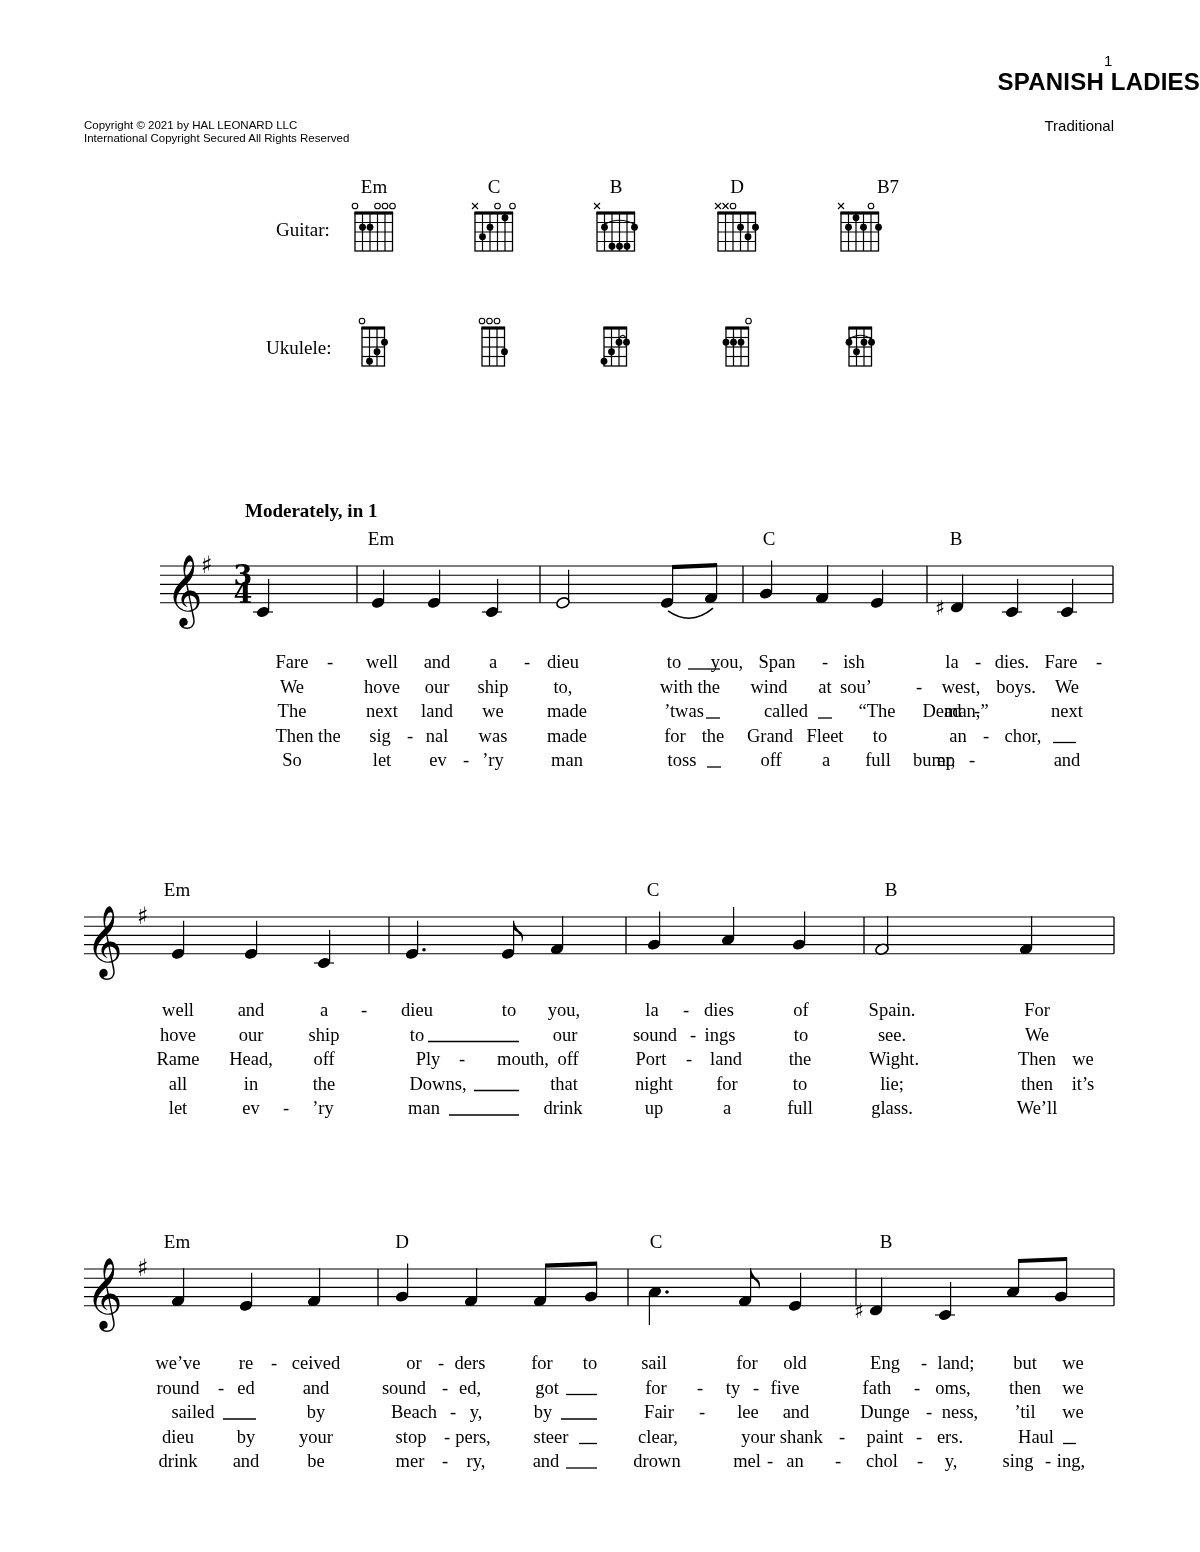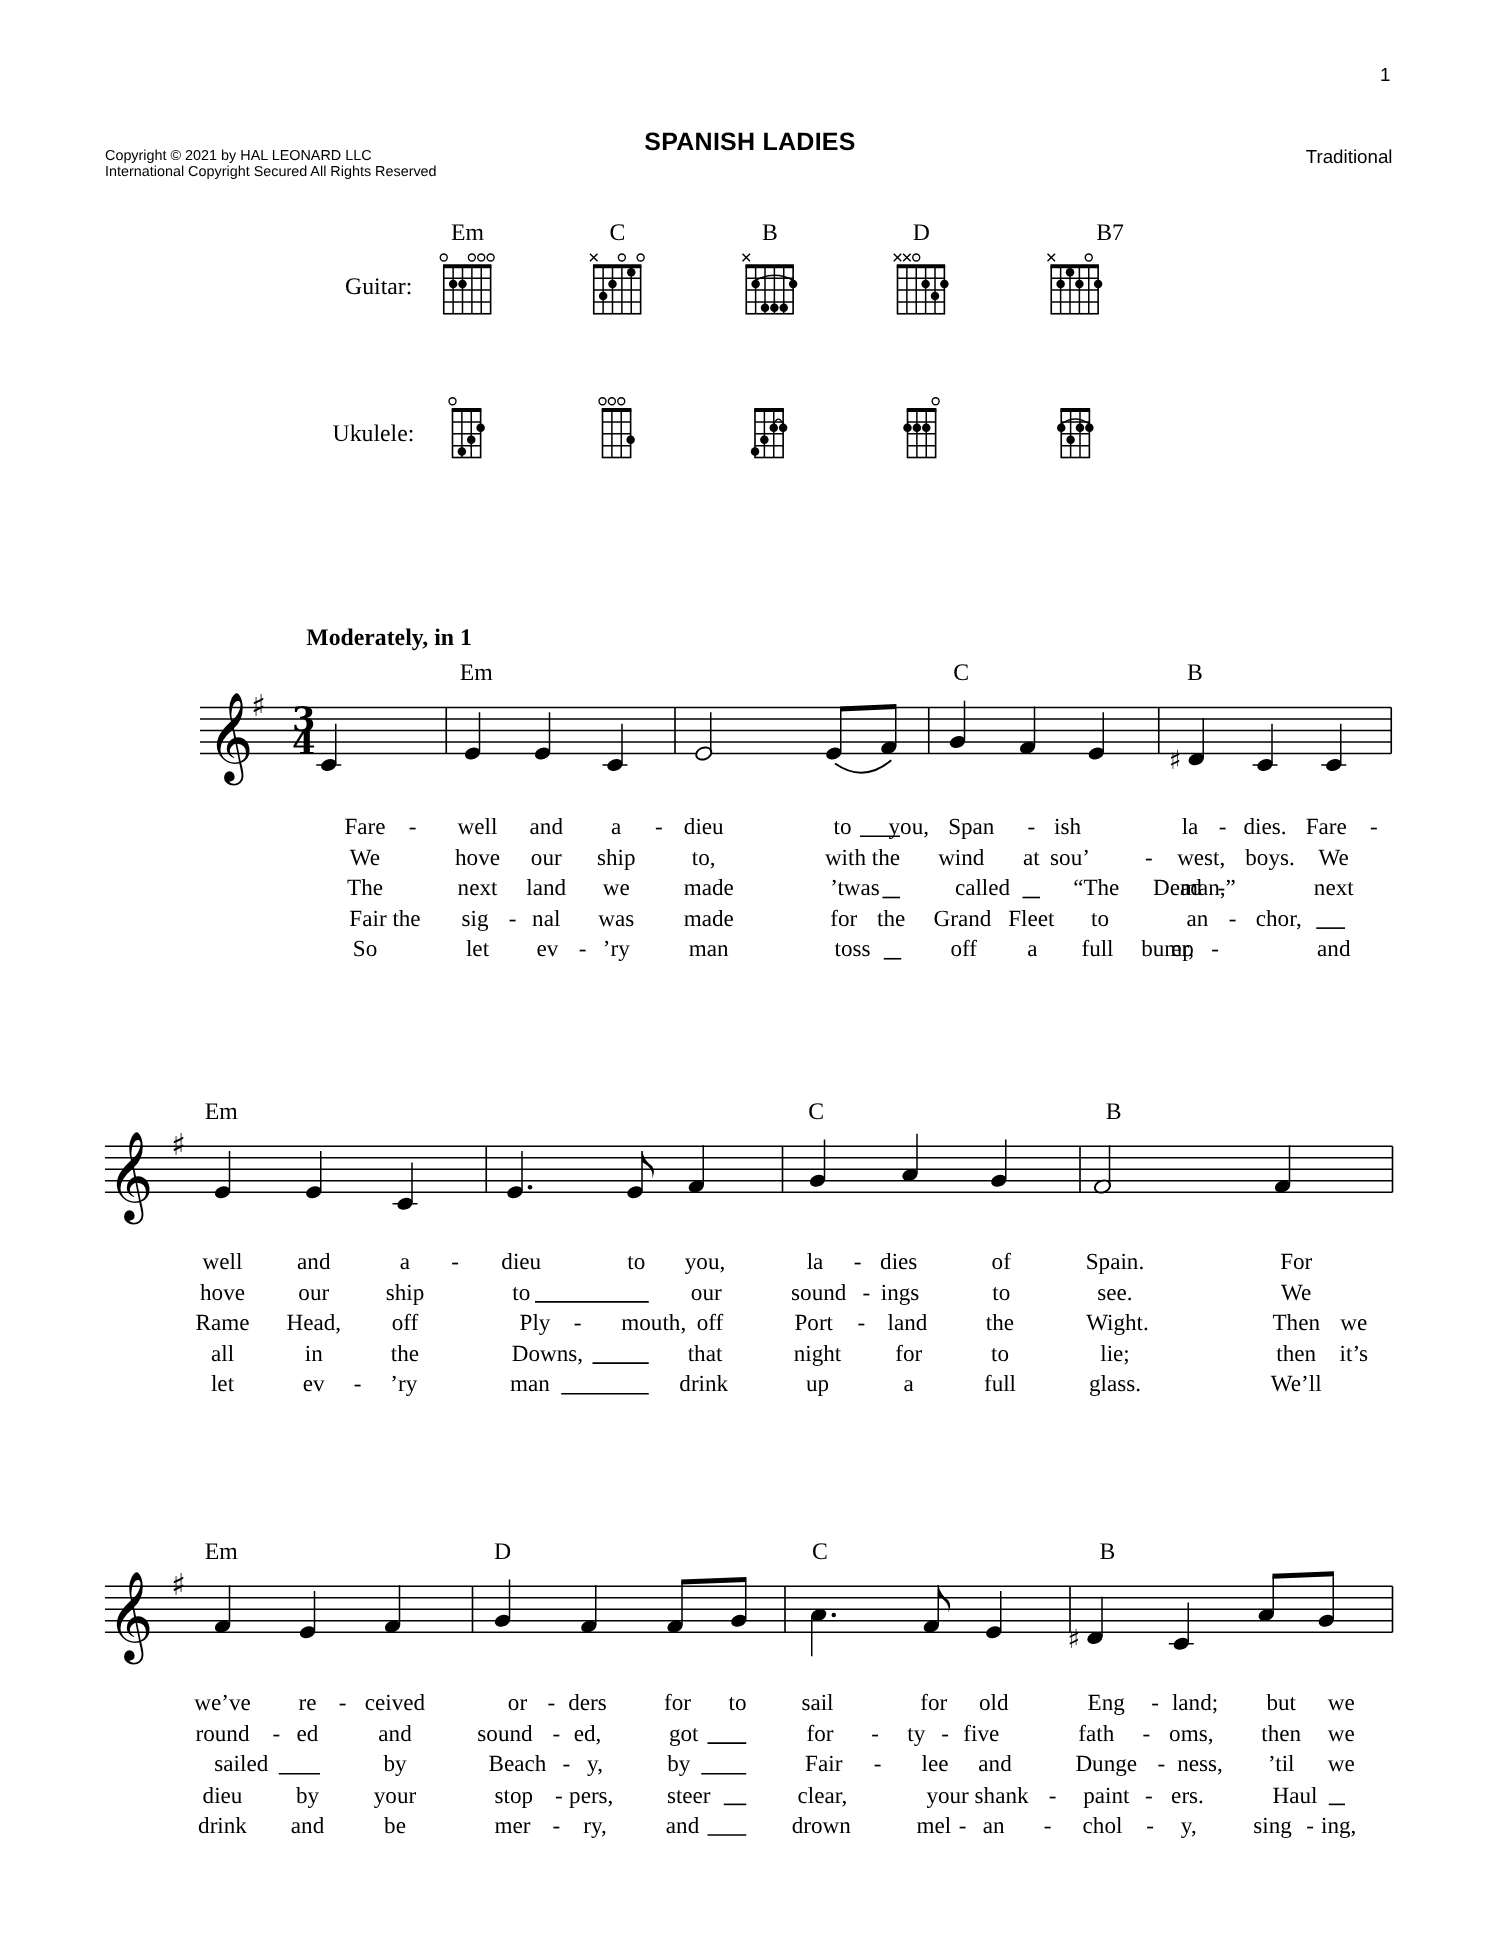--- a/index.html
+++ b/index.html
@@ -7,8 +7,8 @@
          font-family:"Liberation Serif", "DejaVu Serif", serif; }
   .abs { position:absolute; }
   .page-num { left:1104px; top:52px; font-family:"Liberation Sans", sans-serif; font-size:15px; }
-  .title { left:0; width:1200px; top:68px; text-align:center; font-family:"Liberation Sans", sans-serif;
-           font-weight:bold; font-size:20px; letter-spacing:0.2px;margin-top:35px; }
+  .title { left:0; width:1200px; top:68px; text-align:right; font-family:"Liberation Sans", sans-serif;
+           font-weight:bold; font-size:24px; letter-spacing:0.2px; }
   .copyright { left:84px; top:119px; font-family:"Liberation Sans", sans-serif; font-size:11.5px; line-height:13px; }
   .composer { right:86px; top:117px; font-family:"Liberation Sans", sans-serif; font-size:15px; }
   .inst-label { font-size:19px; }

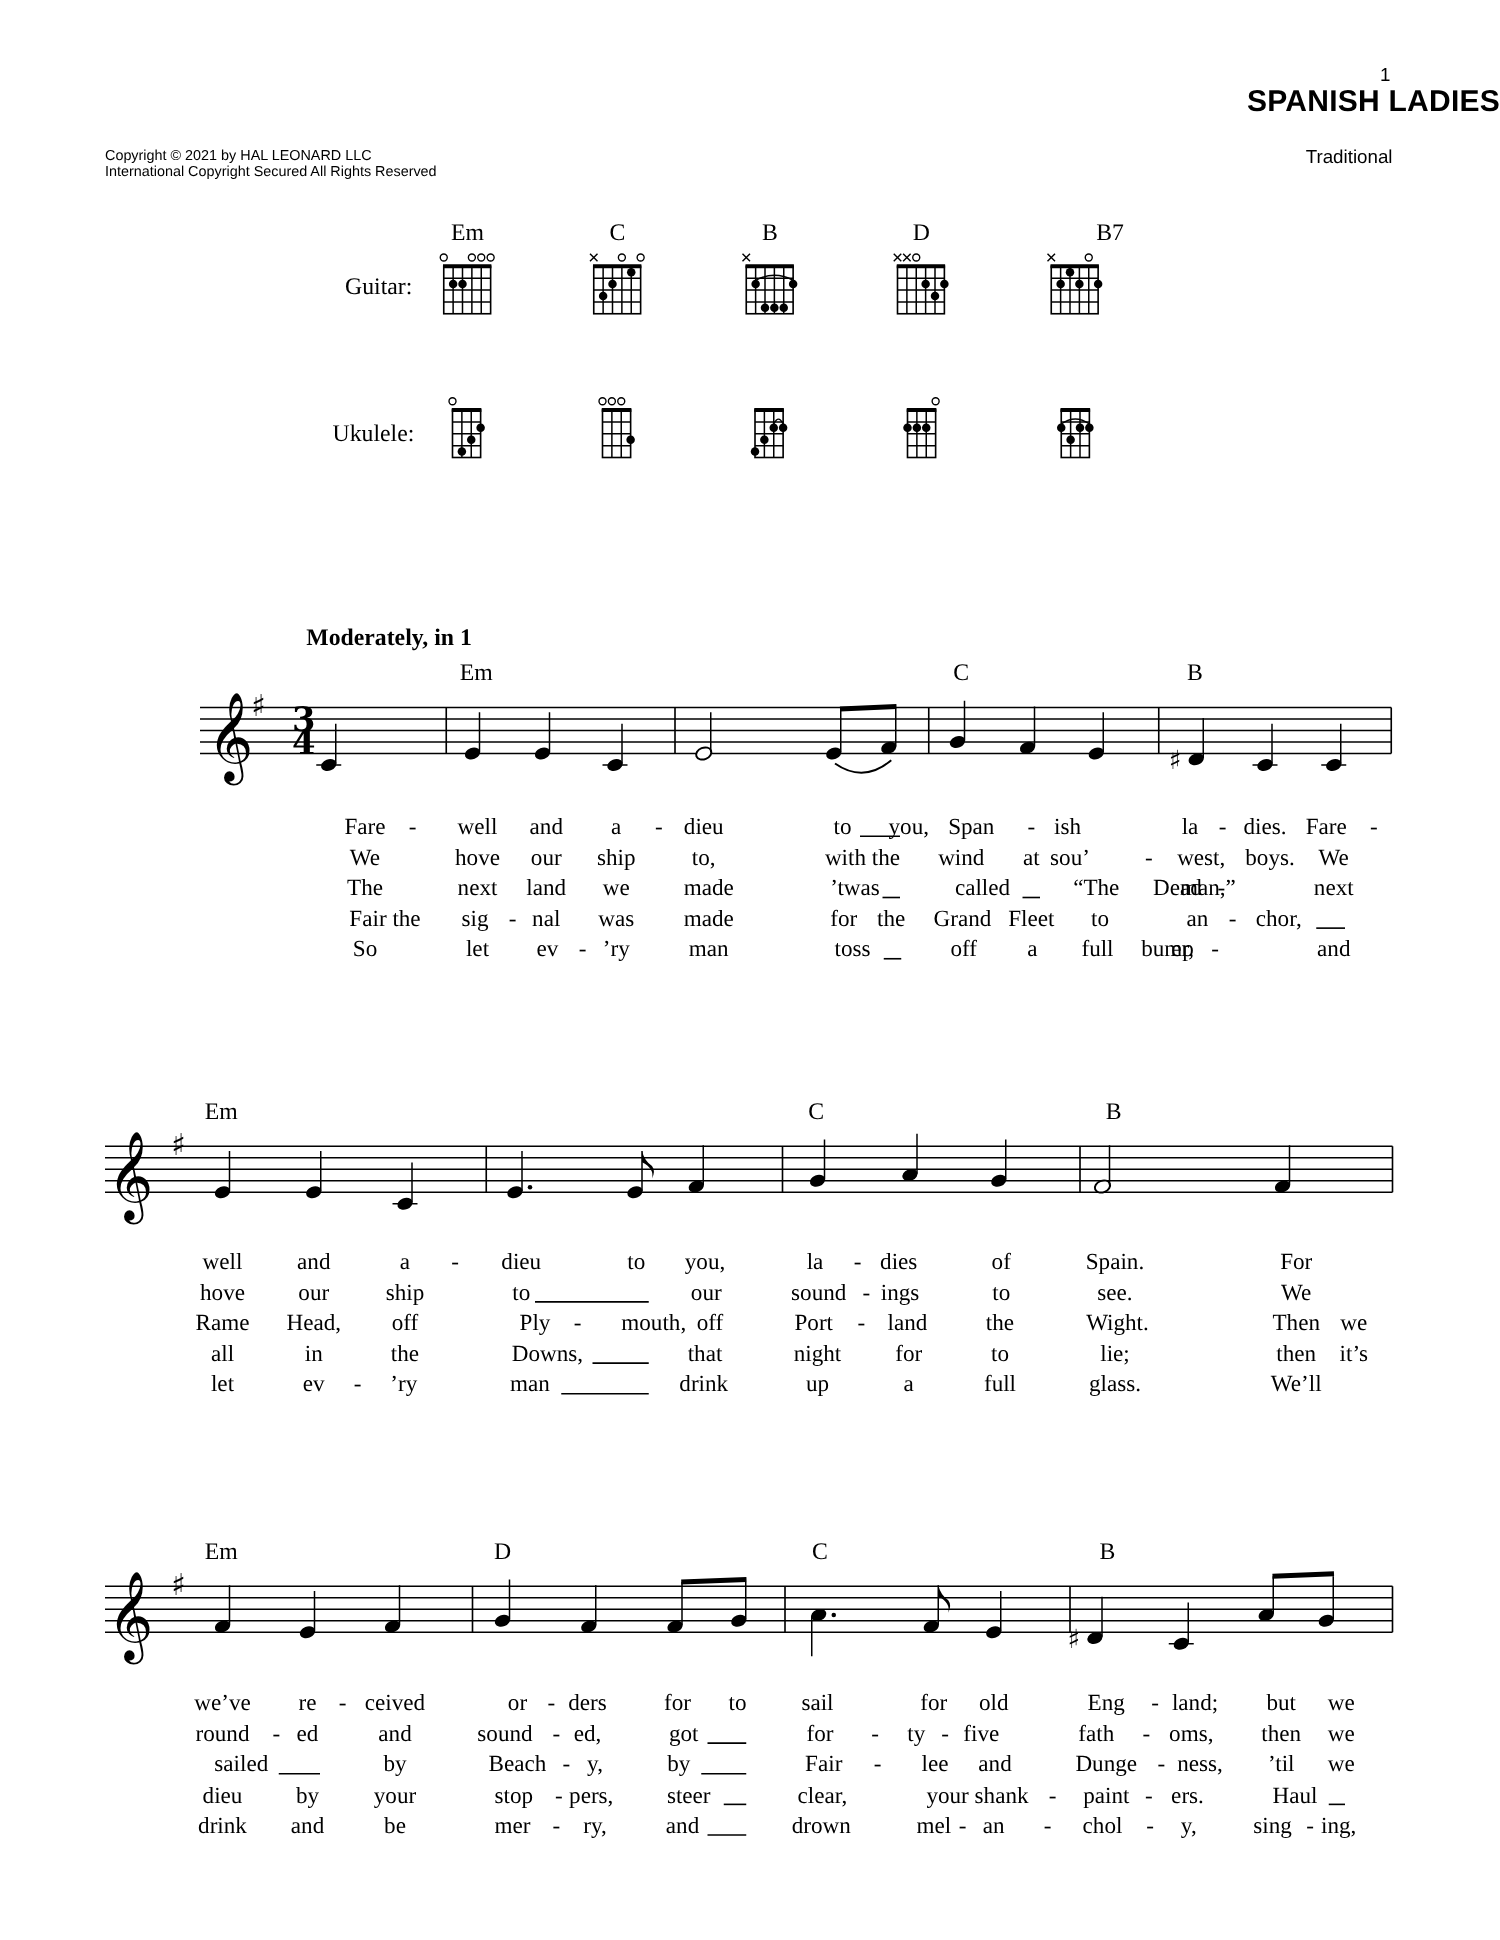--- a/index.html
+++ b/index.html
@@ -162,7 +162,7 @@
     <div class="abs lyric" style="left:917px; width:120px; text-align:center; top:699px;">-</div>
     <div class="abs lyric" style="left:944px; width:120px; text-align:left; top:699px;">man,”</div>
     <div class="abs lyric" style="left:1007px; width:120px; text-align:center; top:699px;">next</div>
-    <div class="abs lyric" style="left:248px; width:120px; text-align:center; top:723.5px;">Fair the</div>
+    <div class="abs lyric" style="left:248px; width:120px; text-align:center; top:723.5px;">Then the</div>
     <div class="abs lyric" style="left:320px; width:120px; text-align:center; top:723.5px;">sig</div>
     <div class="abs lyric" style="left:350px; width:120px; text-align:center; top:723.5px;">-</div>
     <div class="abs lyric" style="left:377px; width:120px; text-align:center; top:723.5px;">nal</div>

